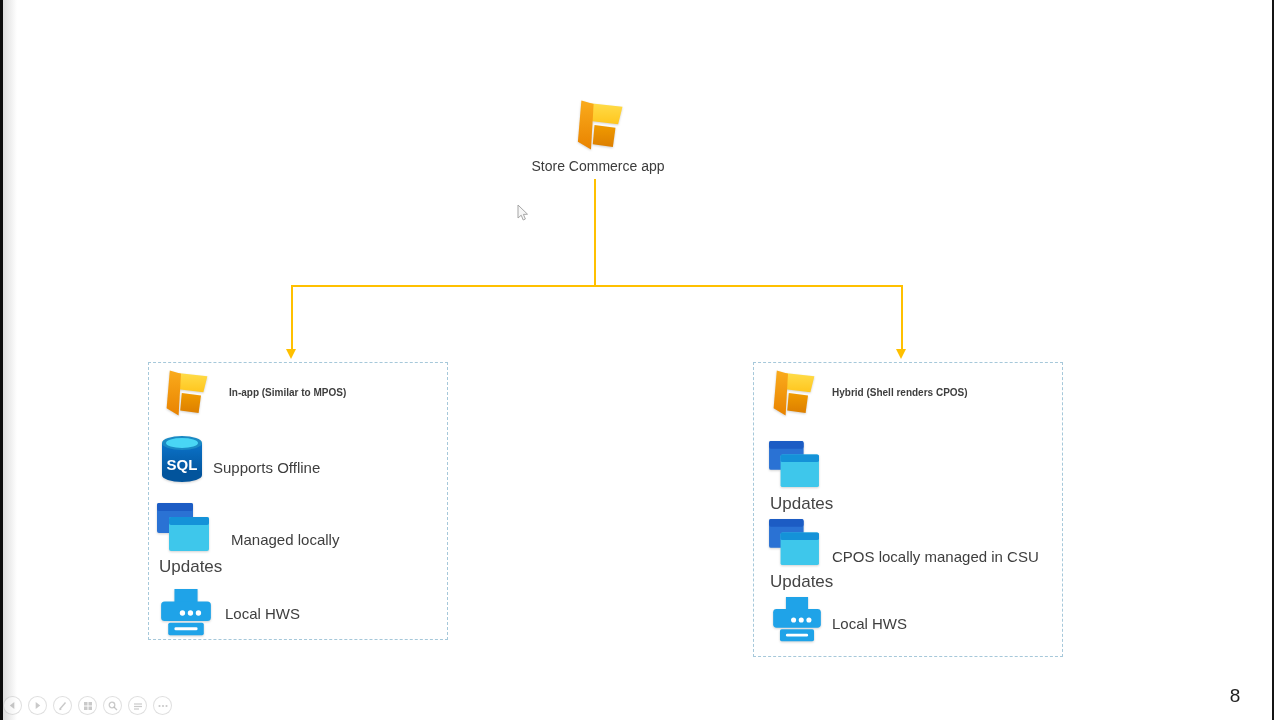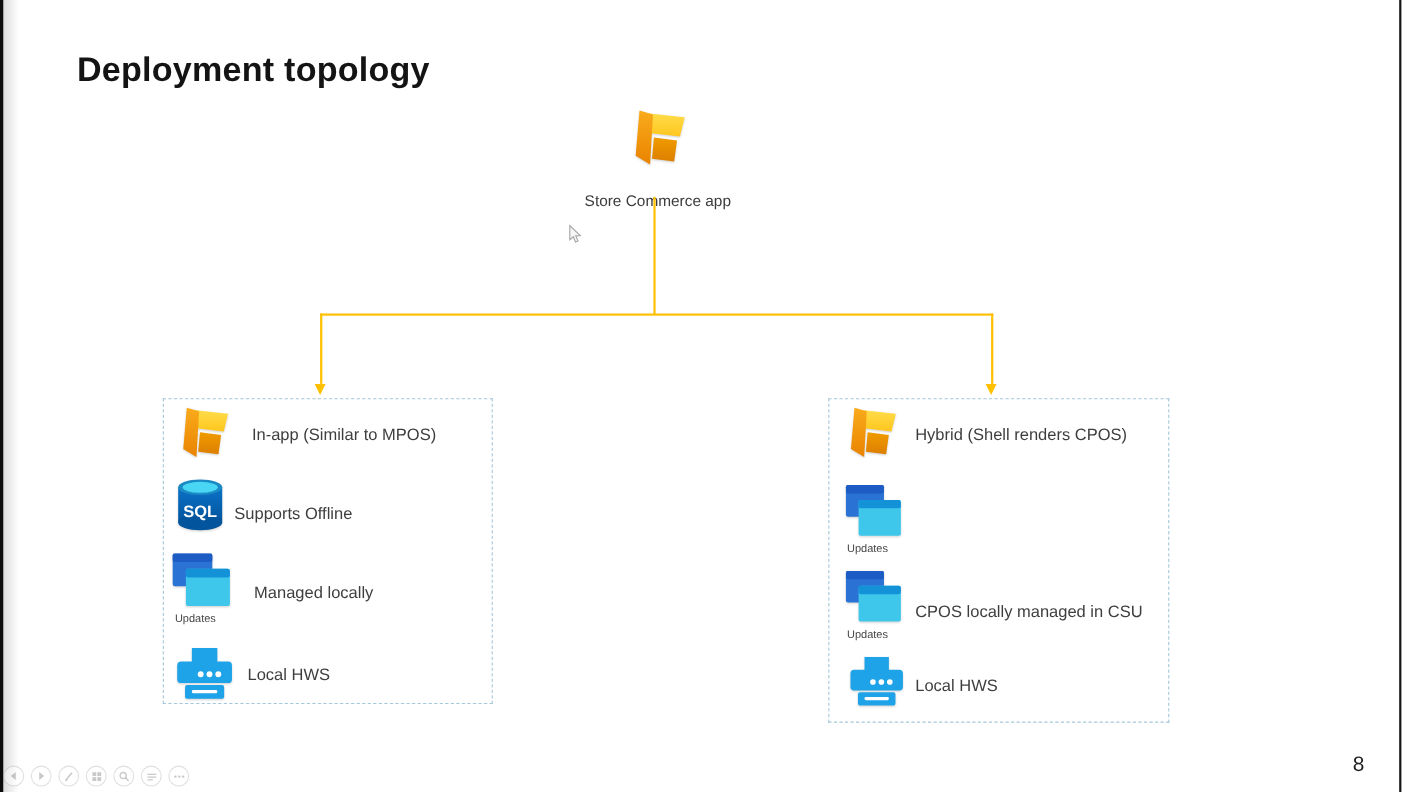--- a/index.html
+++ b/index.html
@@ -111,7 +111,6 @@
   <div class="edge-left-black"></div>
   <div class="edge-right-line"></div>
 
-  <h1 class="slide-title">Deployment topology</h1>
 
   <svg class="icon" style="left:570px; top:98px;" width="56" height="54" viewBox="0 0 64 60">
       <use href="#sym-commerce"></use>

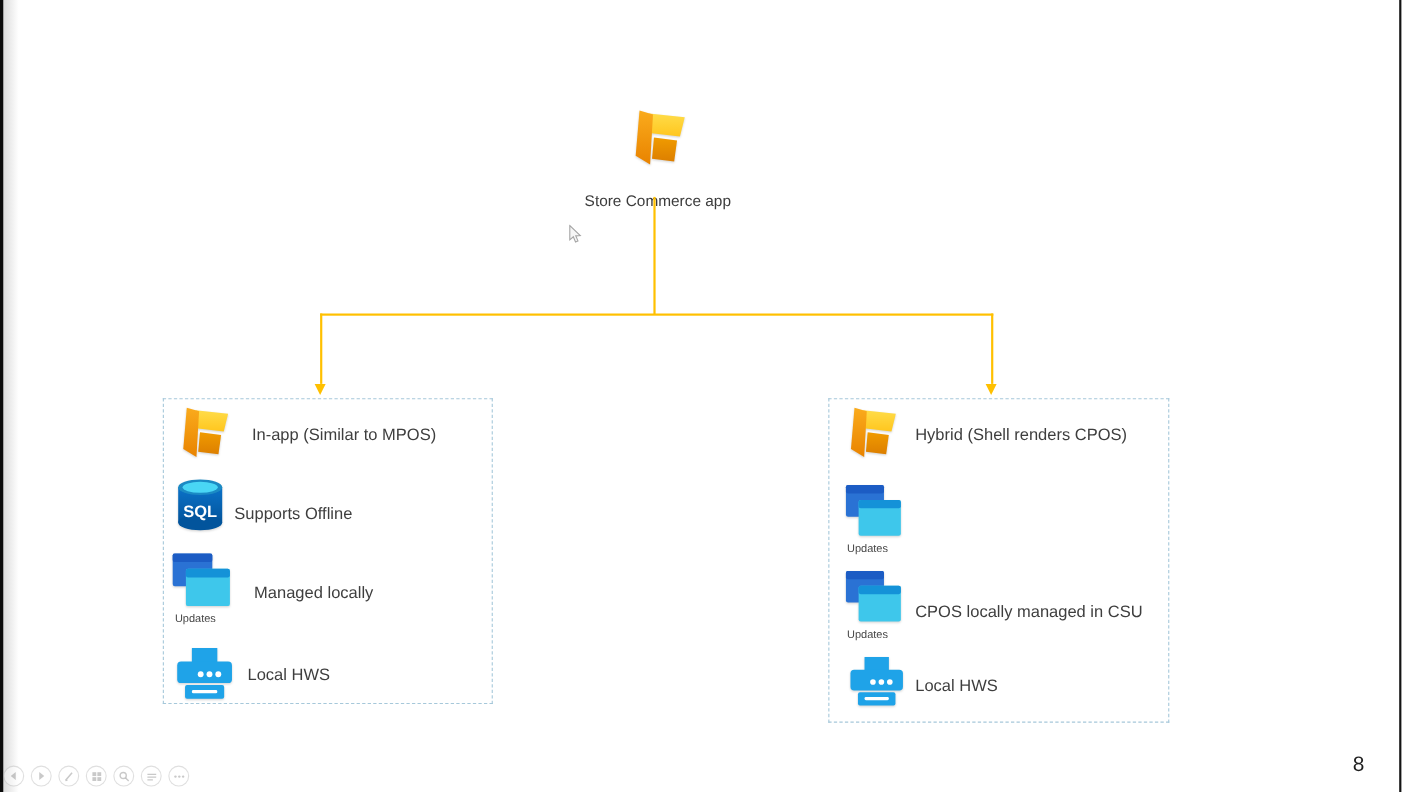--- a/index.html
+++ b/index.html
@@ -18,7 +18,7 @@
 
   .icon { position:absolute; filter:drop-shadow(0 1px 1px rgba(0,0,0,0.18)); }
 
-  .root-label { position:absolute; left:518px; top:174px; width:160px; text-align:center;
+  .root-label { position:absolute; left:518px; top:158px; width:160px; text-align:center;
                 font-size:14px; color:#3c3c3c; }
 
   

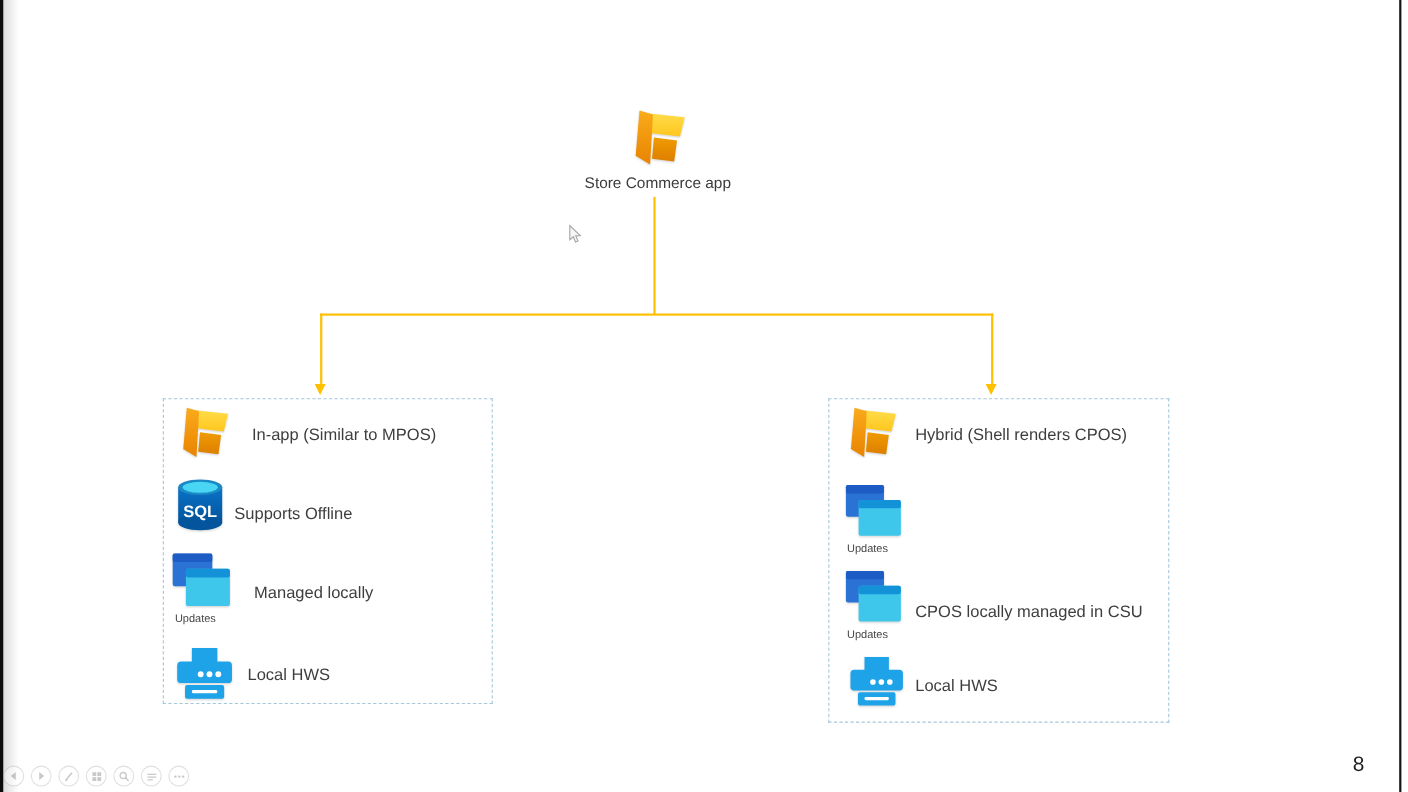--- a/index.html
+++ b/index.html
@@ -32,7 +32,7 @@
   #right-panel { left:753px; top:362px; width:310px; height:295px; }
 
   .row-label { position:absolute; font-size:15px; color:#3e3e3e; }
-  .row-label.small { font-size:15px; }
+  .row-label.small { font-size:10px;font-weight:bold; }
   .icon-caption { position:absolute; font-size:10px; color:#454545; }
 
   .page-number { position:absolute; left:1210px; top:685px; width:50px; text-align:center;

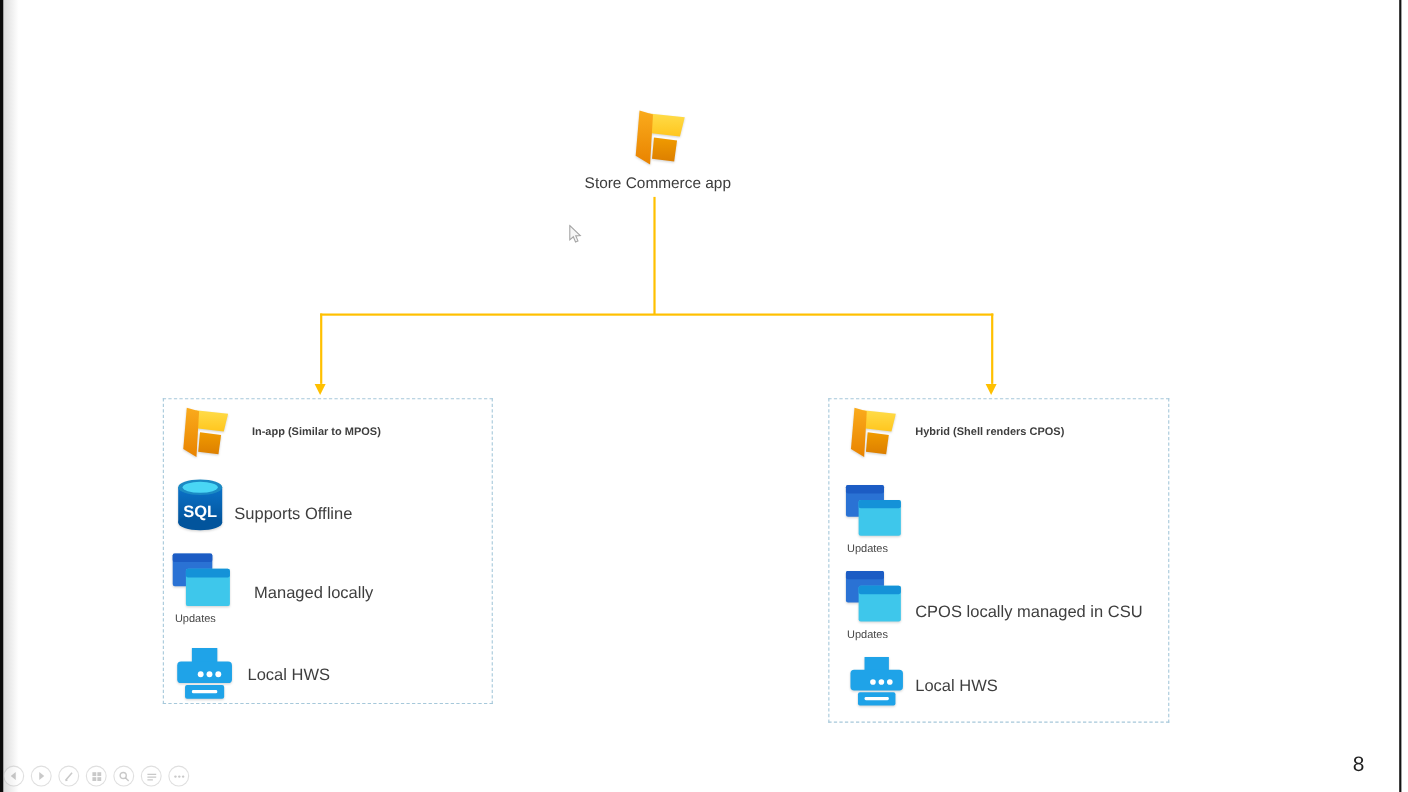--- a/index.html
+++ b/index.html
@@ -33,7 +33,7 @@
 
   .row-label { position:absolute; font-size:15px; color:#3e3e3e; }
   .row-label.small { font-size:10px;font-weight:bold; }
-  .icon-caption { position:absolute; font-size:10px; color:#454545; }
+  .icon-caption { position:absolute; font-size:17px; color:#454545; }
 
   .page-number { position:absolute; left:1210px; top:685px; width:50px; text-align:center;
                  font-size:19px; color:#1f1f1f; }

